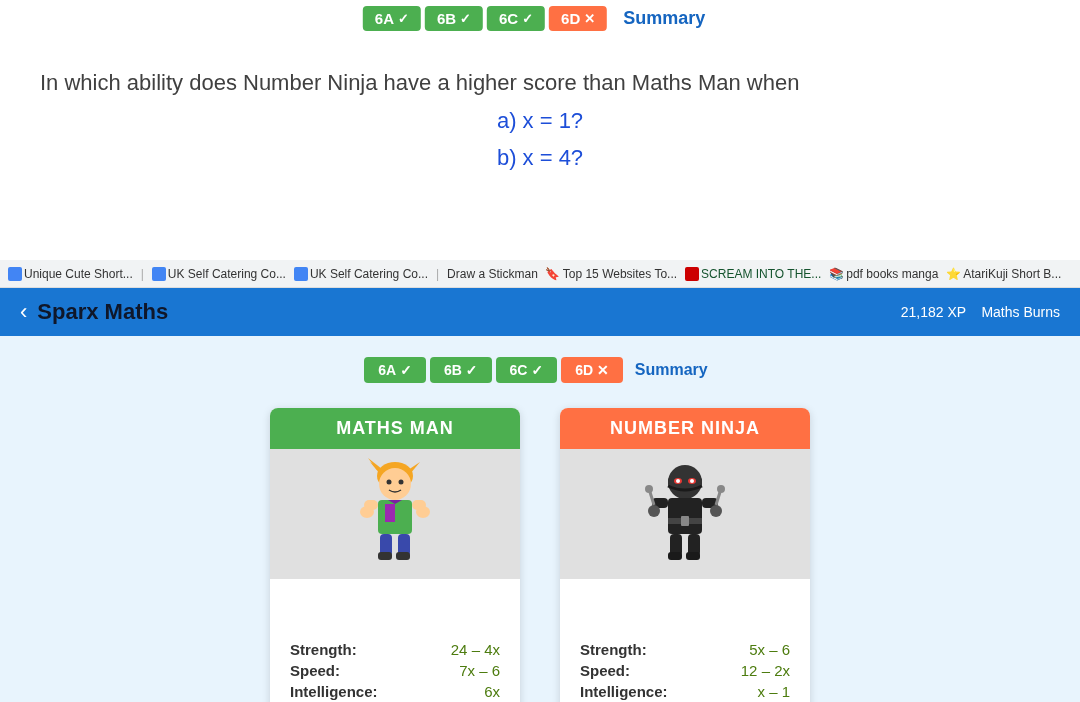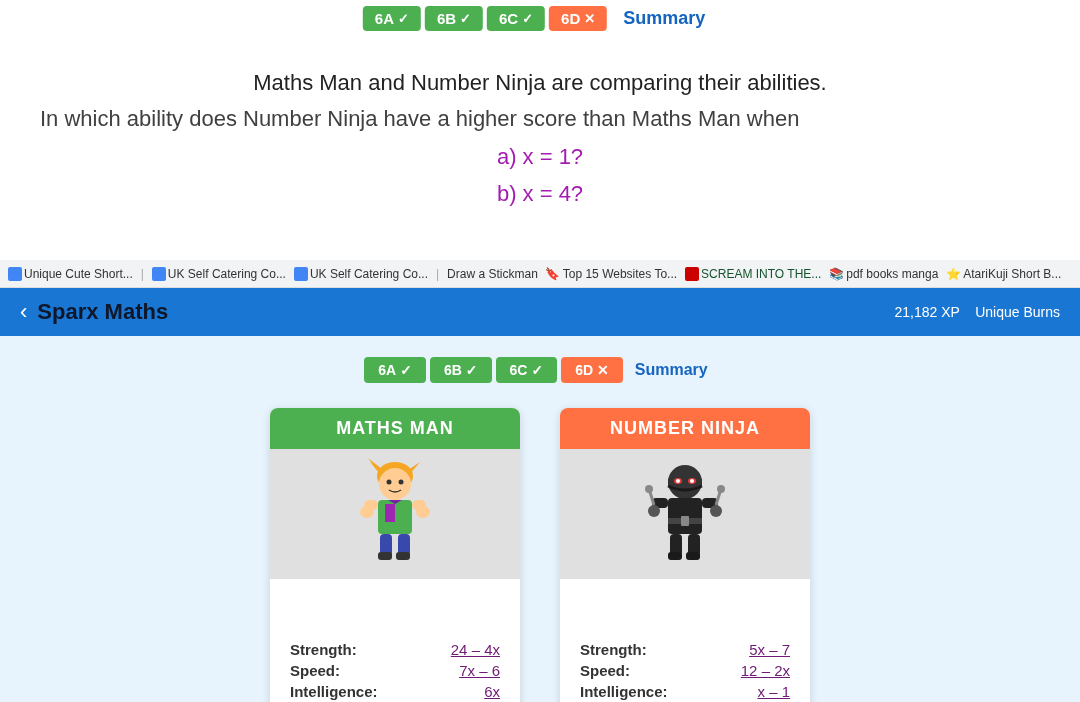--- a/index.html
+++ b/index.html
@@ -307,7 +307,6 @@
   </div>
 
   <div style="margin-top: 50px;">
-    <p class="question-text-main">Maths Man and Number Ninja are comparing their abilities.</p>
     <p class="question-text-sub">In which ability does Number Ninja have a higher score than Maths Man when</p>
     <div class="question-parts">
       <p>a) x = 1?</p>

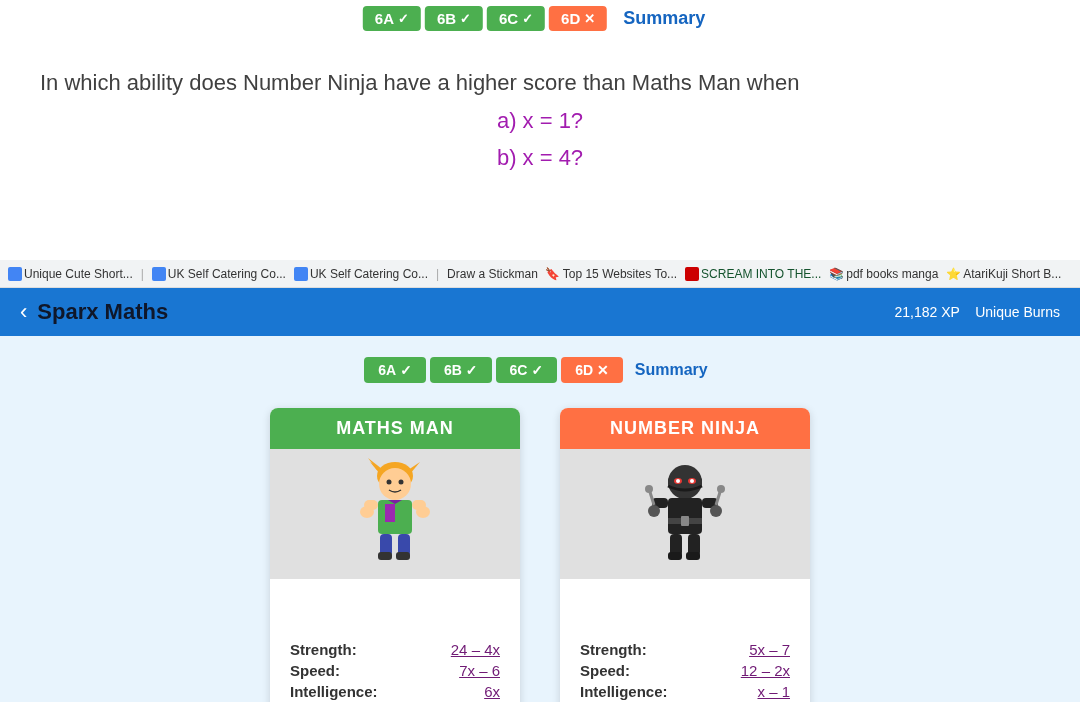--- a/index.html
+++ b/index.html
@@ -37,7 +37,7 @@
     .question-parts {
       text-align: center;
       font-size: 22px;
-      color: #a21caf;
+      color: #1d4ed8;
       line-height: 1.7;
     }
 

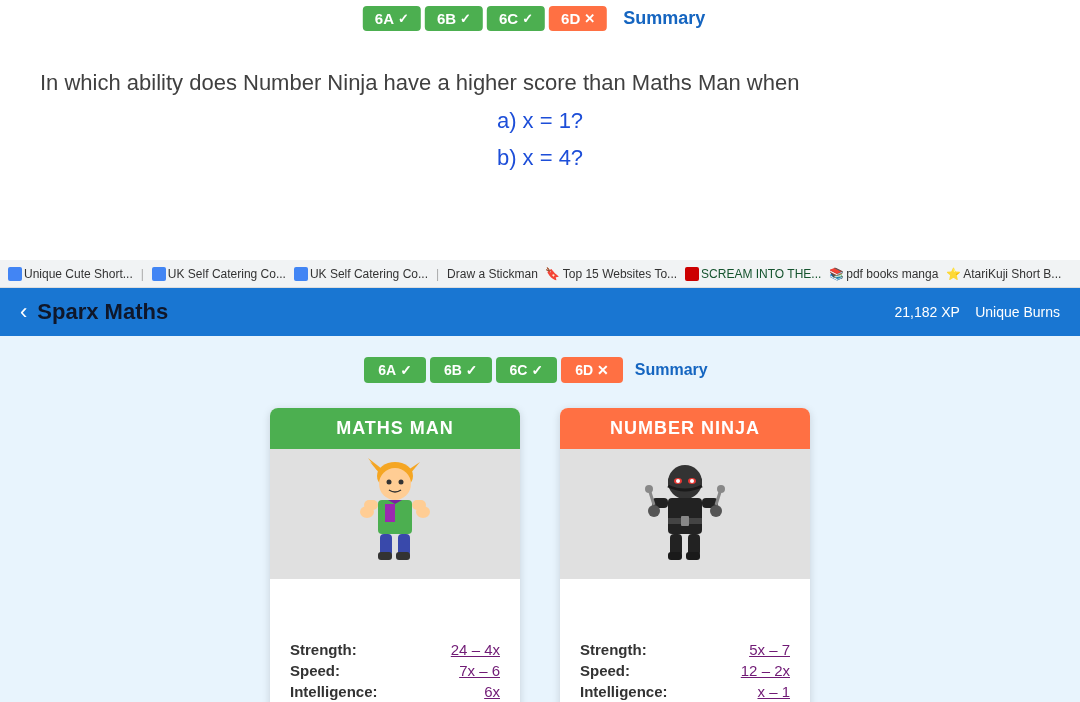--- a/index.html
+++ b/index.html
@@ -361,7 +361,7 @@
   <div class="sparx-header-right">
     <span>21,182 XP</span>
     &nbsp;&nbsp;
-    <span>Unique Burns</span>
+    <span>Maths Burns</span>
   </div>
 </div>
 

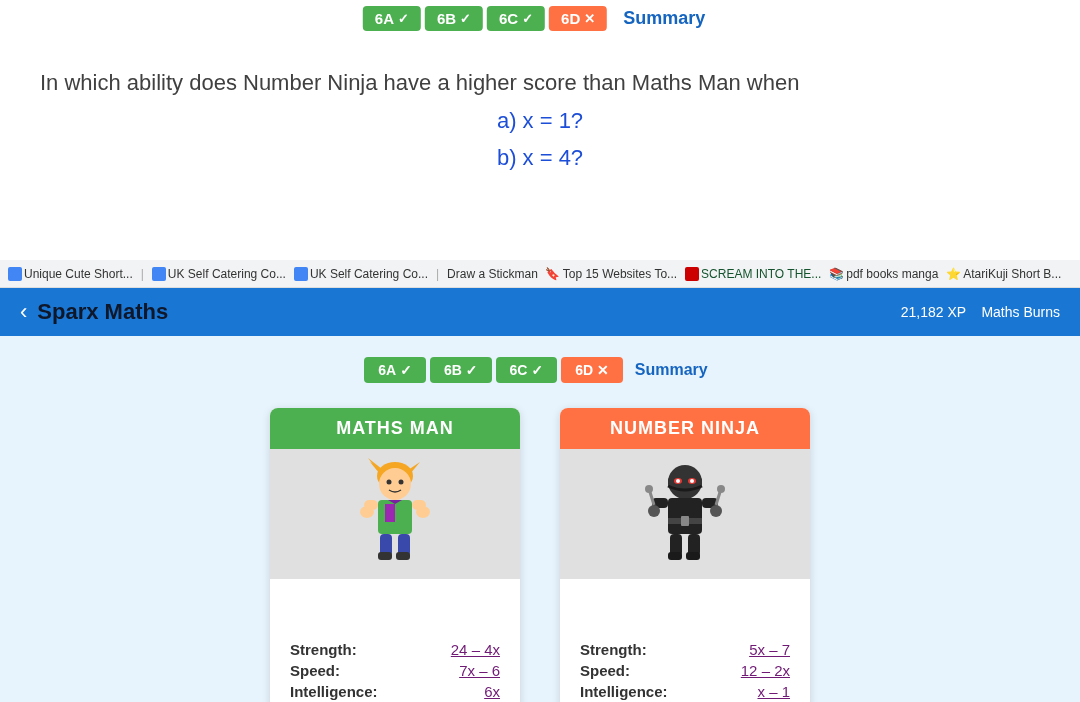--- a/index.html
+++ b/index.html
@@ -232,8 +232,7 @@
     }
 
     .stat-value {
-      color: #701a75;
-      text-decoration: underline;
+      color: #4d7c0f;
     }
 
     

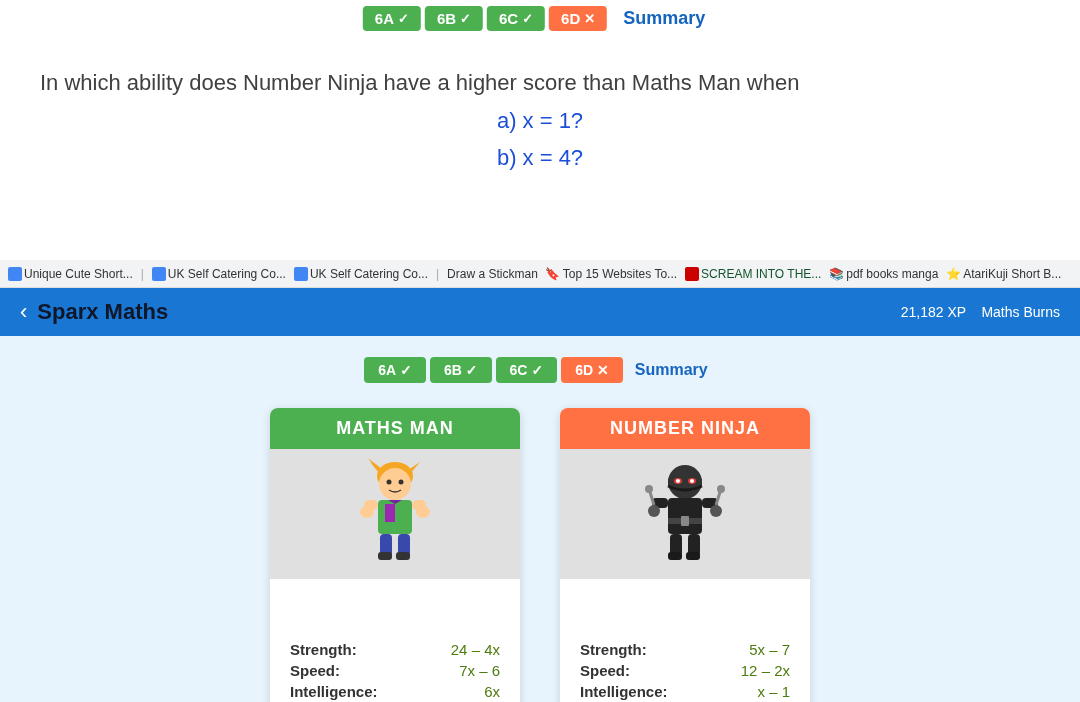--- a/index.html
+++ b/index.html
@@ -484,7 +484,7 @@
       <div class="card-stats">
         <div class="stat-row">
           <span class="stat-label">Strength:</span>
-          <span class="stat-value">5x – 7</span>
+          <span class="stat-value">5x – 6</span>
         </div>
         <div class="stat-row">
           <span class="stat-label">Speed:</span>

